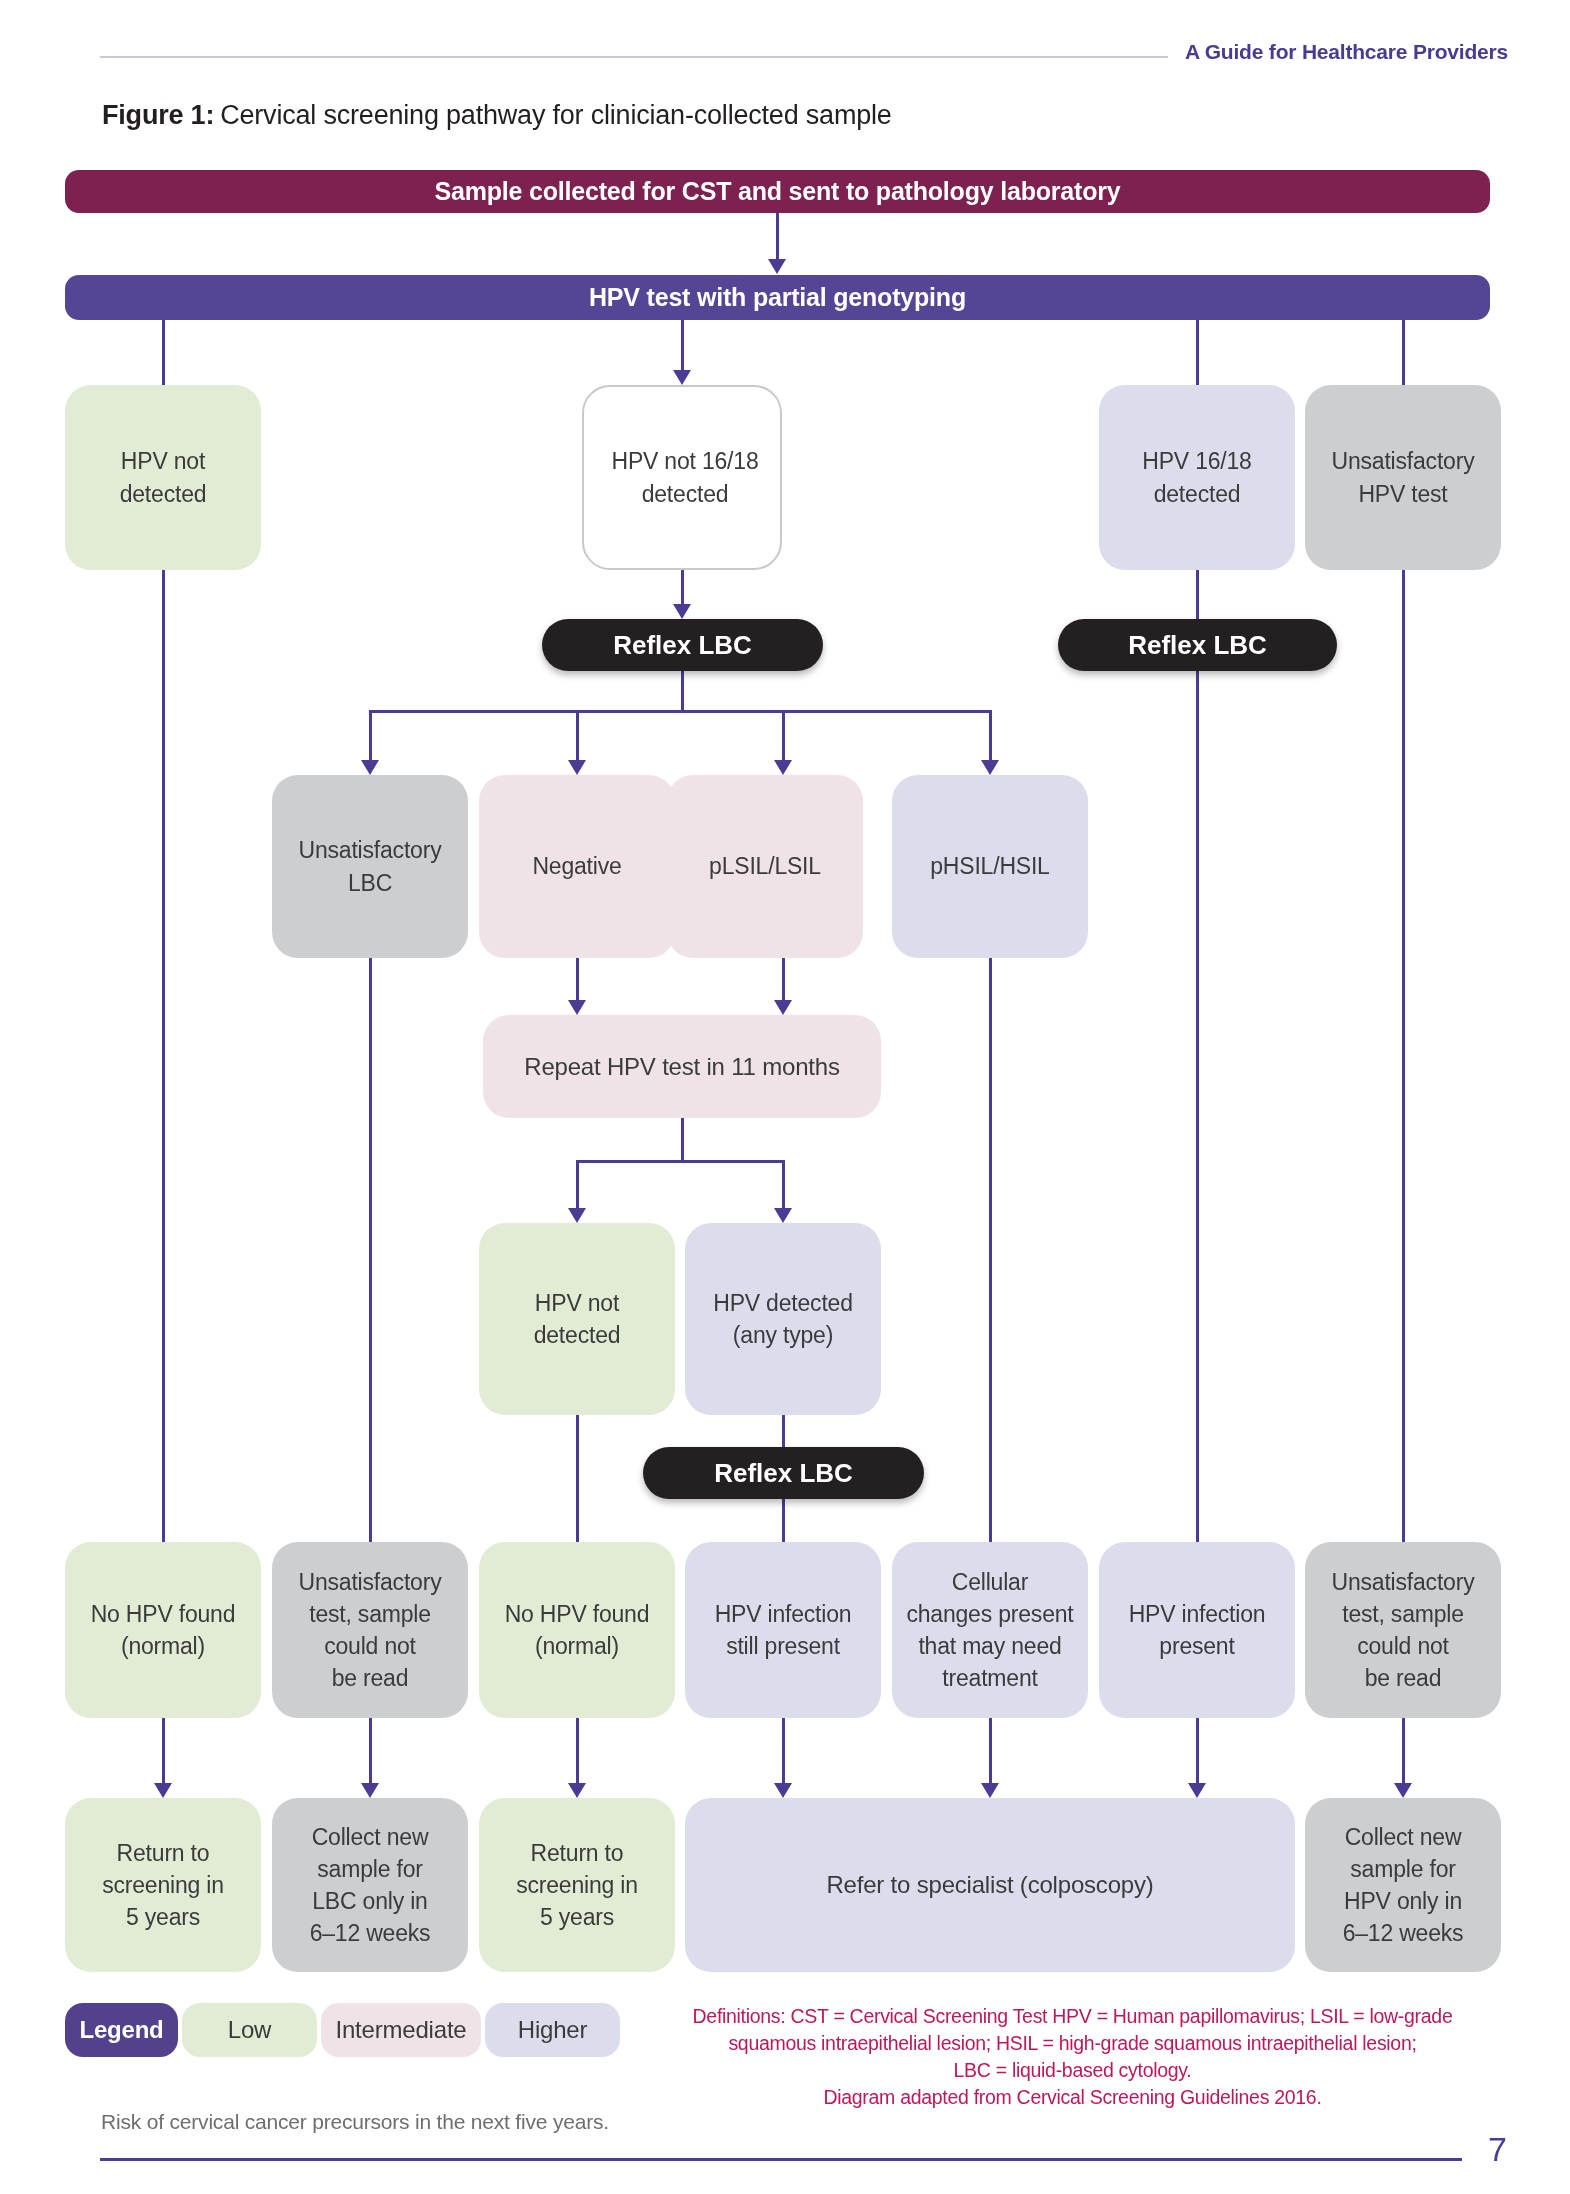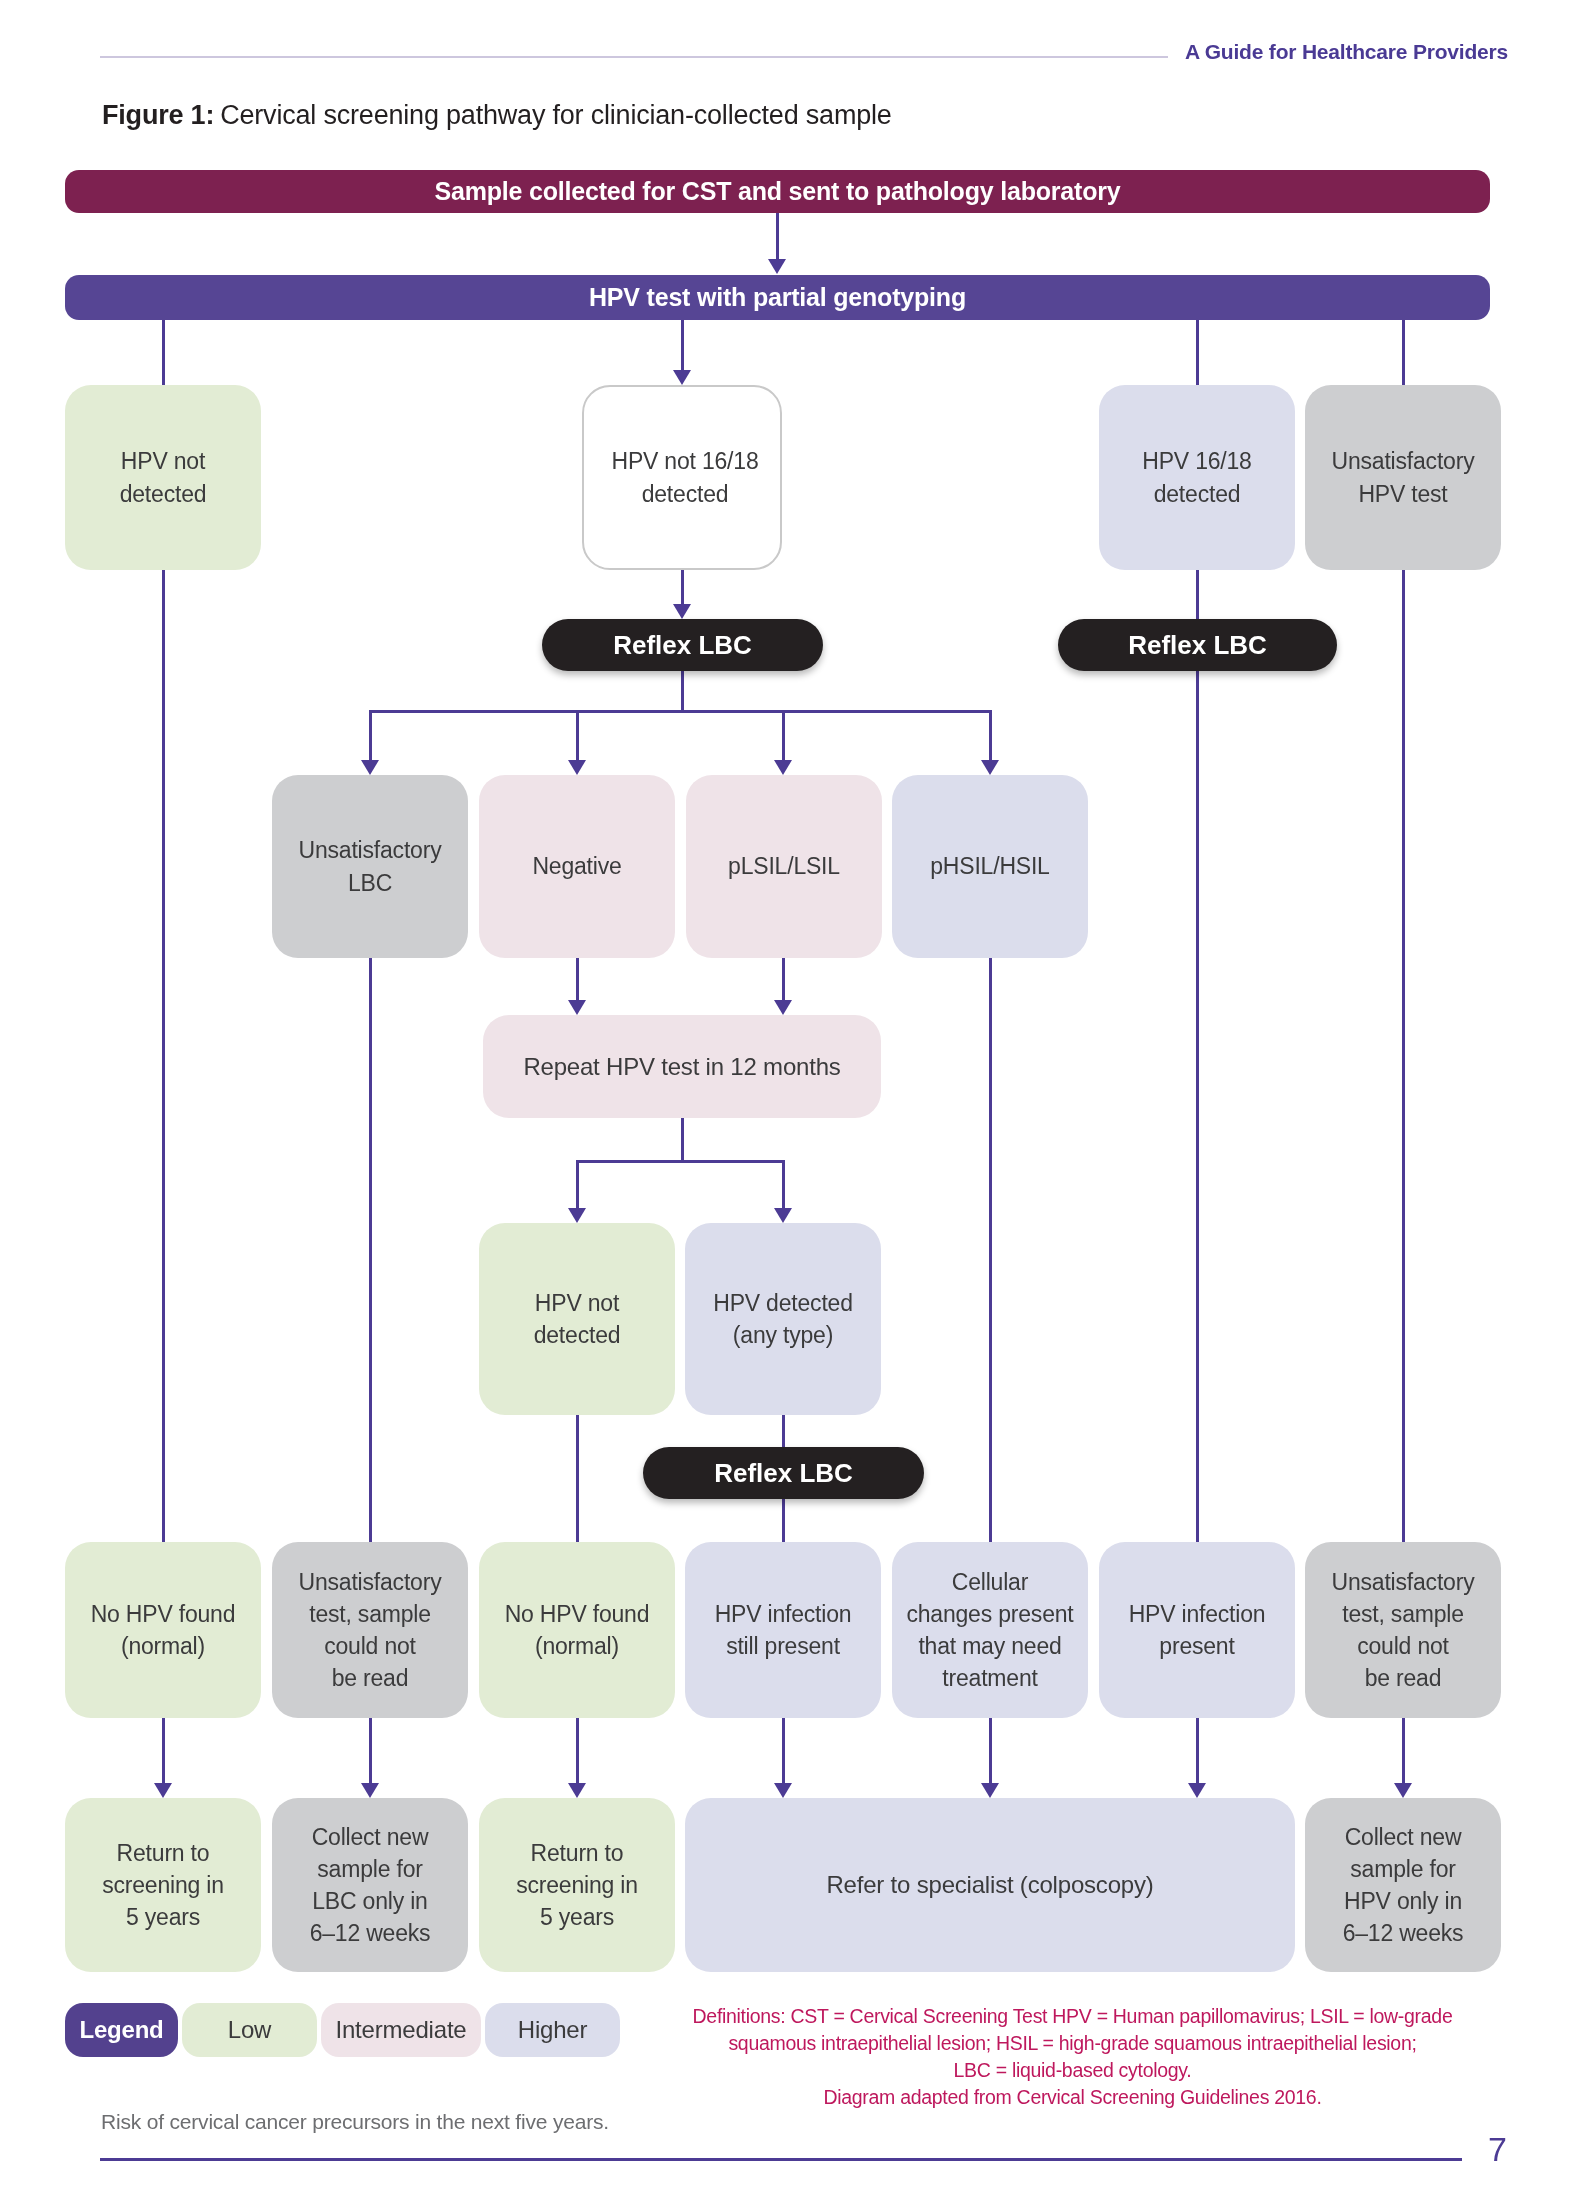--- a/index.html
+++ b/index.html
@@ -139,7 +139,7 @@
   <div class="node gray" style="left:272px;top:775px;width:196px;height:183px;"><span>Unsatisfactory
 LBC</span></div>
   <div class="node intermediate" style="left:479px;top:775px;width:196px;height:183px;"><span>Negative</span></div>
-  <div class="node intermediate" style="left:686px;top:775px;width:196px;height:183px;"><span>pLSIL/LSIL</span></div>
+  <div class="node intermediate" style="left:667px;top:775px;width:196px;height:183px;"><span>pLSIL/LSIL</span></div>
   <div class="node higher" style="left:892px;top:775px;width:196px;height:183px;"><span>pHSIL/HSIL</span></div>
 
   <div class="node intermediate" style="left:483px;top:1015px;width:398px;height:103px;font-size:24px;"><span>Repeat HPV test in 12 months</span></div>

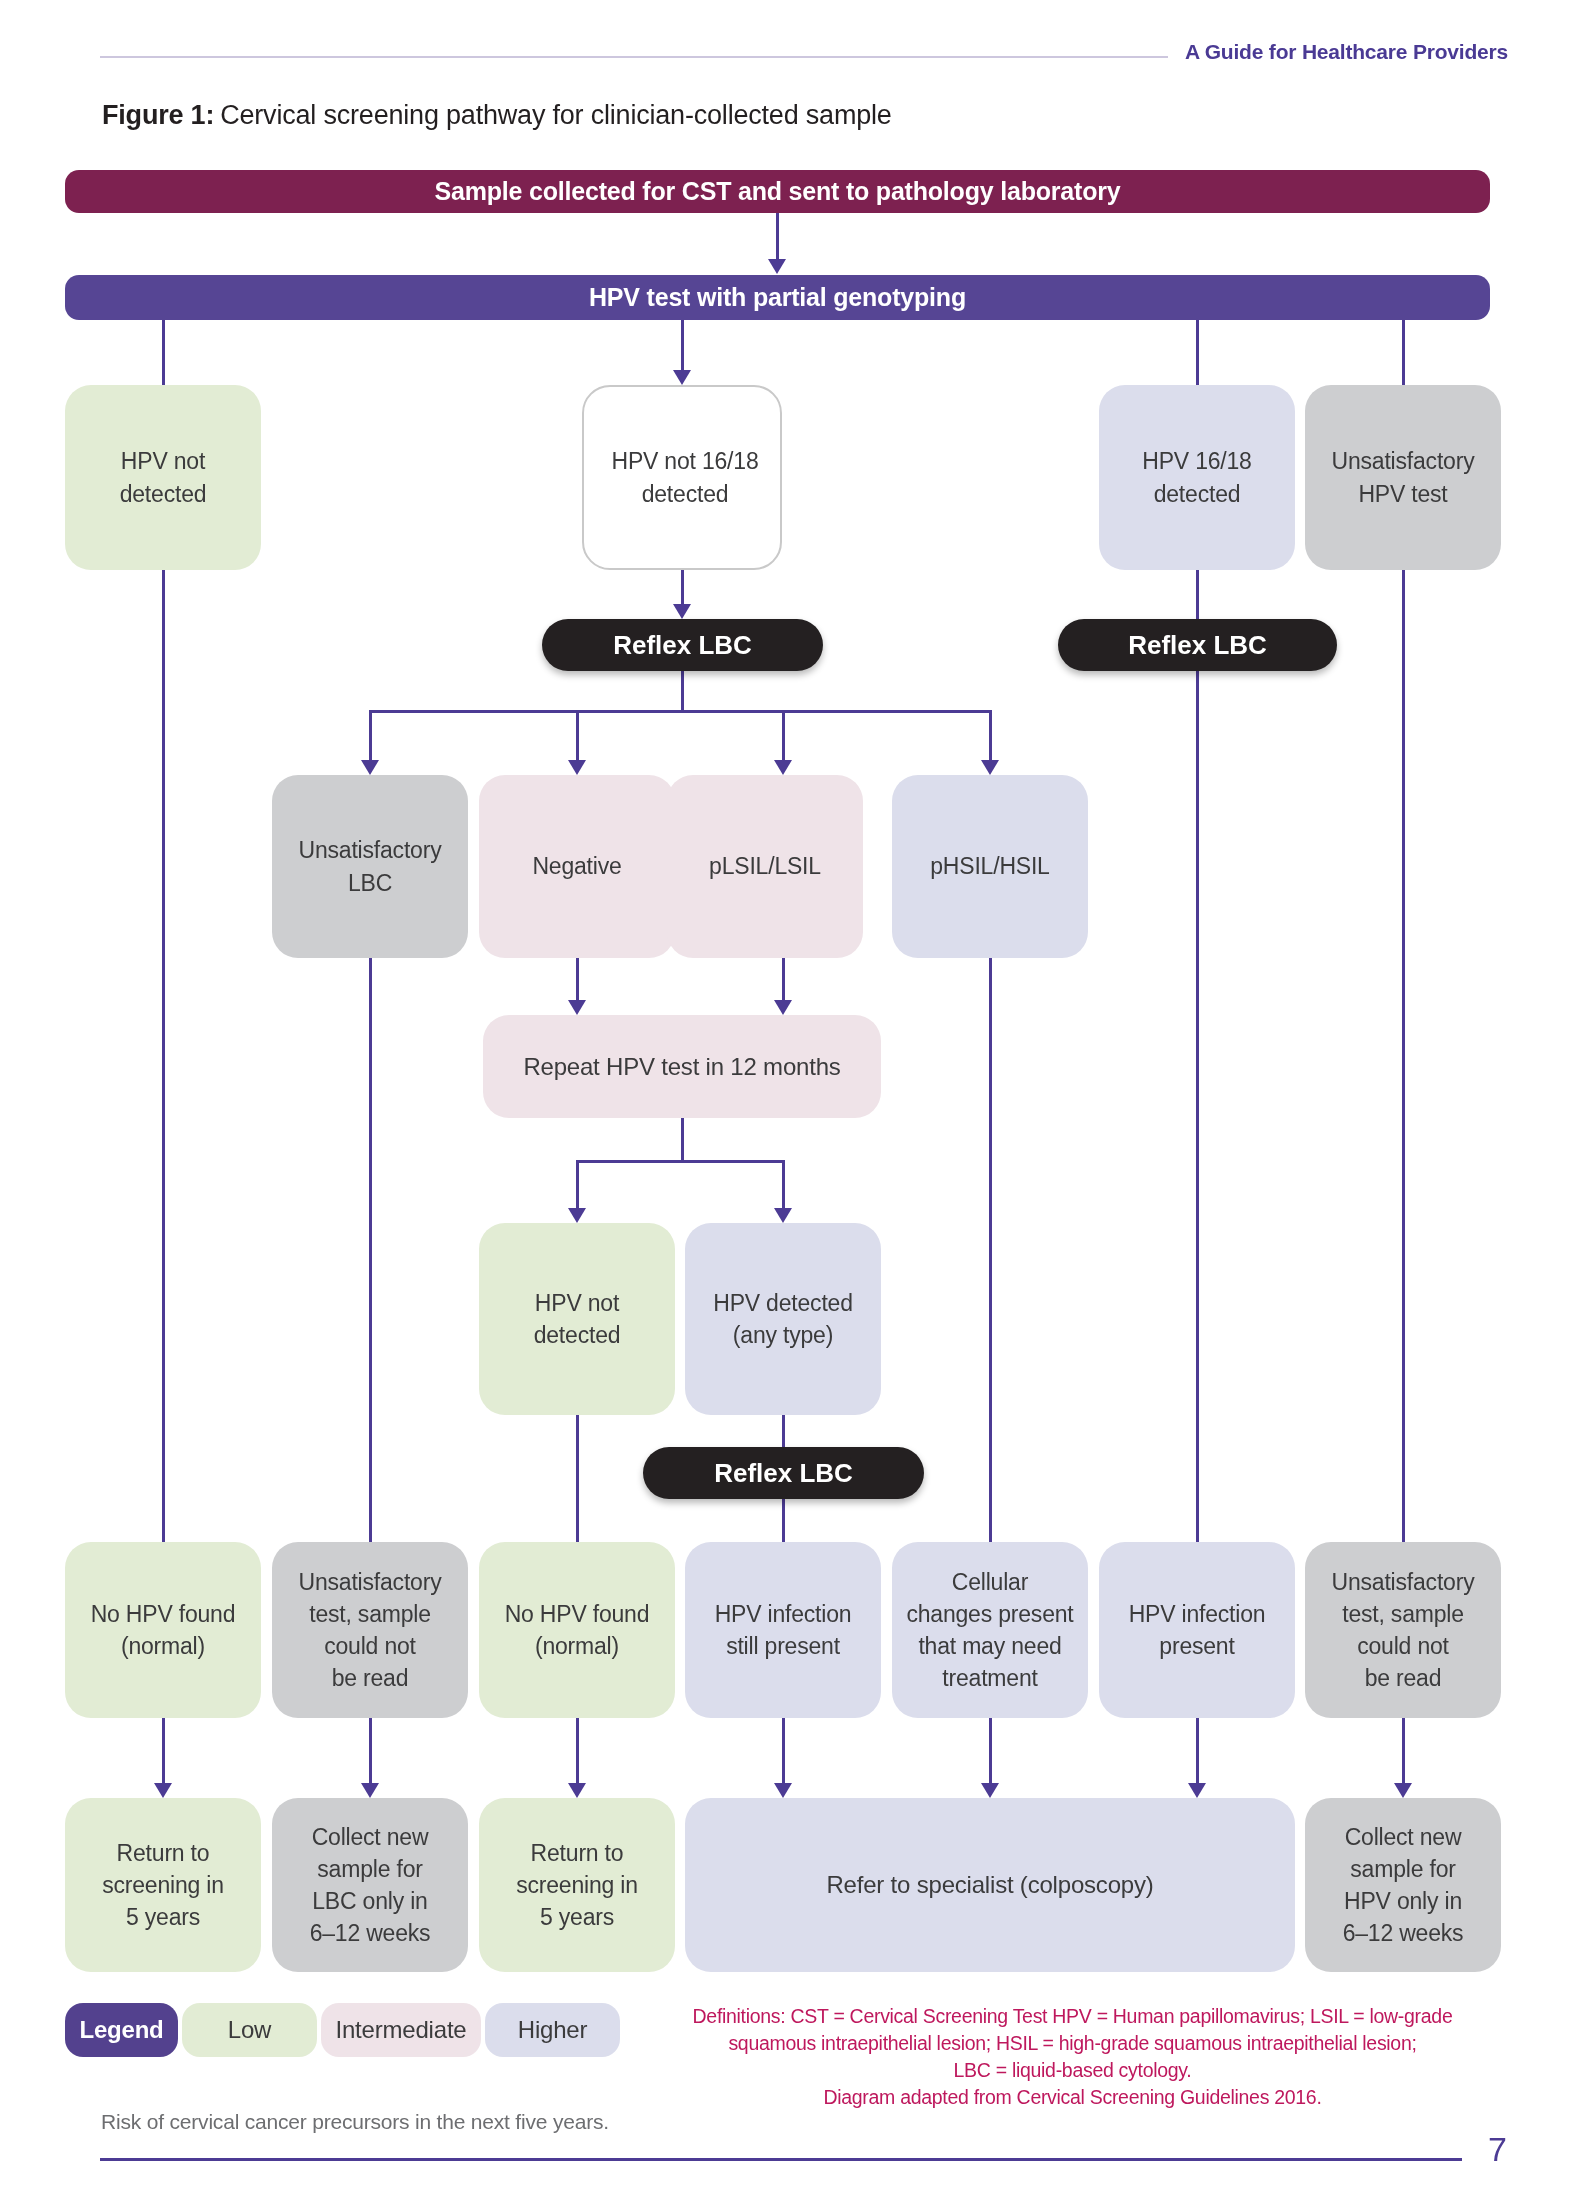--- a/index.html
+++ b/index.html
@@ -142,7 +142,7 @@
   <div class="node intermediate" style="left:667px;top:775px;width:196px;height:183px;"><span>pLSIL/LSIL</span></div>
   <div class="node higher" style="left:892px;top:775px;width:196px;height:183px;"><span>pHSIL/HSIL</span></div>
 
-  <div class="node intermediate" style="left:483px;top:1015px;width:398px;height:103px;font-size:24px;"><span>Repeat HPV test in 12 months</span></div>
+  <div class="node intermediate" style="left:483px;top:1015px;width:398px;height:103px;font-size:24px;"><span>Repeat HPV test in 11 months</span></div>
 
   <div class="node low" style="left:479px;top:1223px;width:196px;height:192px;"><span>HPV not
 detected</span></div>

